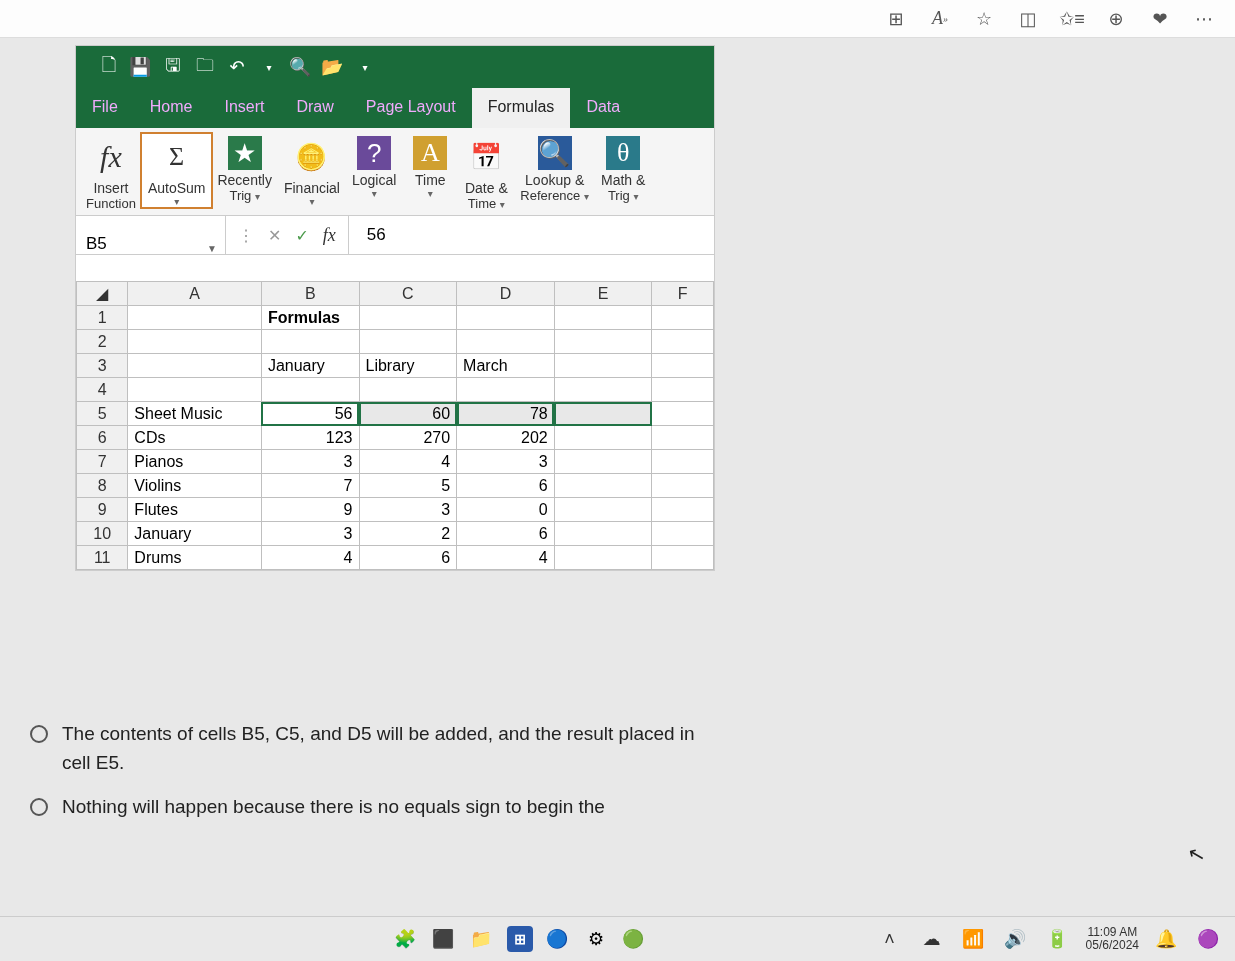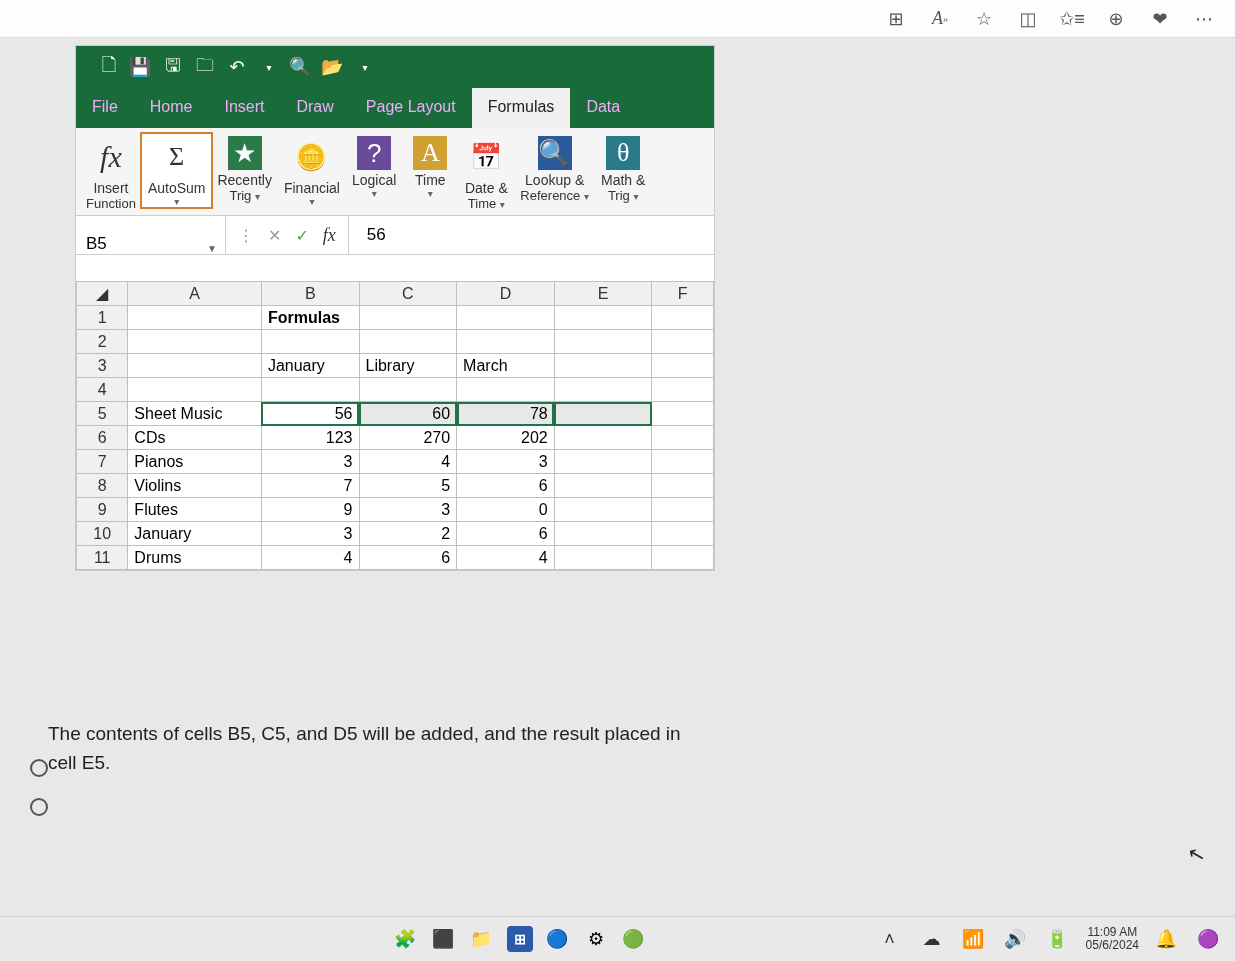--- a/index.html
+++ b/index.html
@@ -164,8 +164,8 @@
   }
   .questions .opt {
     display:flex;
+    gap:14px;
     margin-bottom:16px;
-    align-items:flex-end;
   }
   .questions .radio {
     width:18px;height:18px;border:2px solid #555;border-radius:50%;

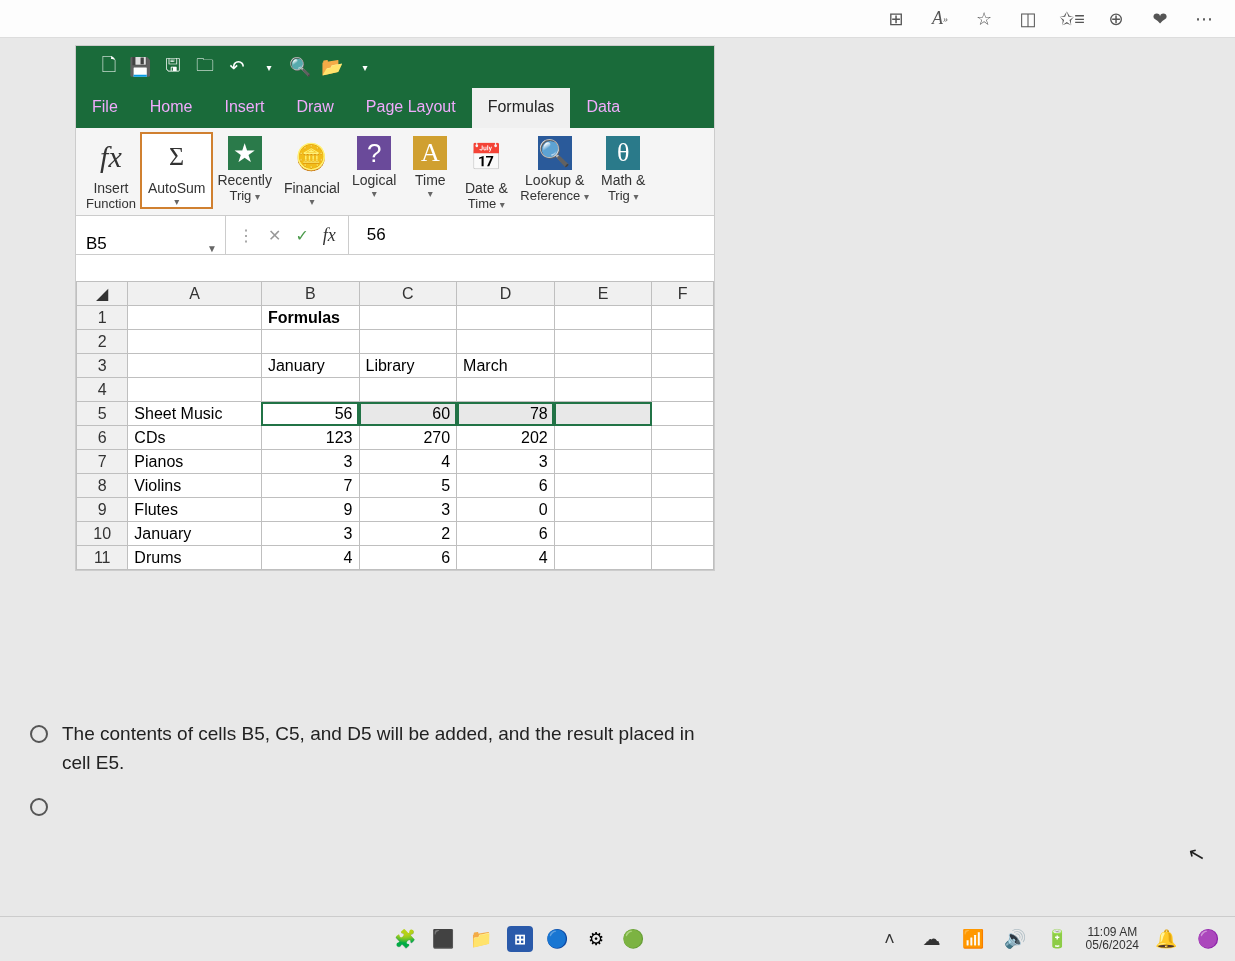--- a/index.html
+++ b/index.html
@@ -424,6 +424,7 @@
   </div>
   <div class="opt">
     <div class="radio"></div>
+    <div>Nothing will happen because there is no equals sign to begin the</div>
   </div>
 </div>
 

